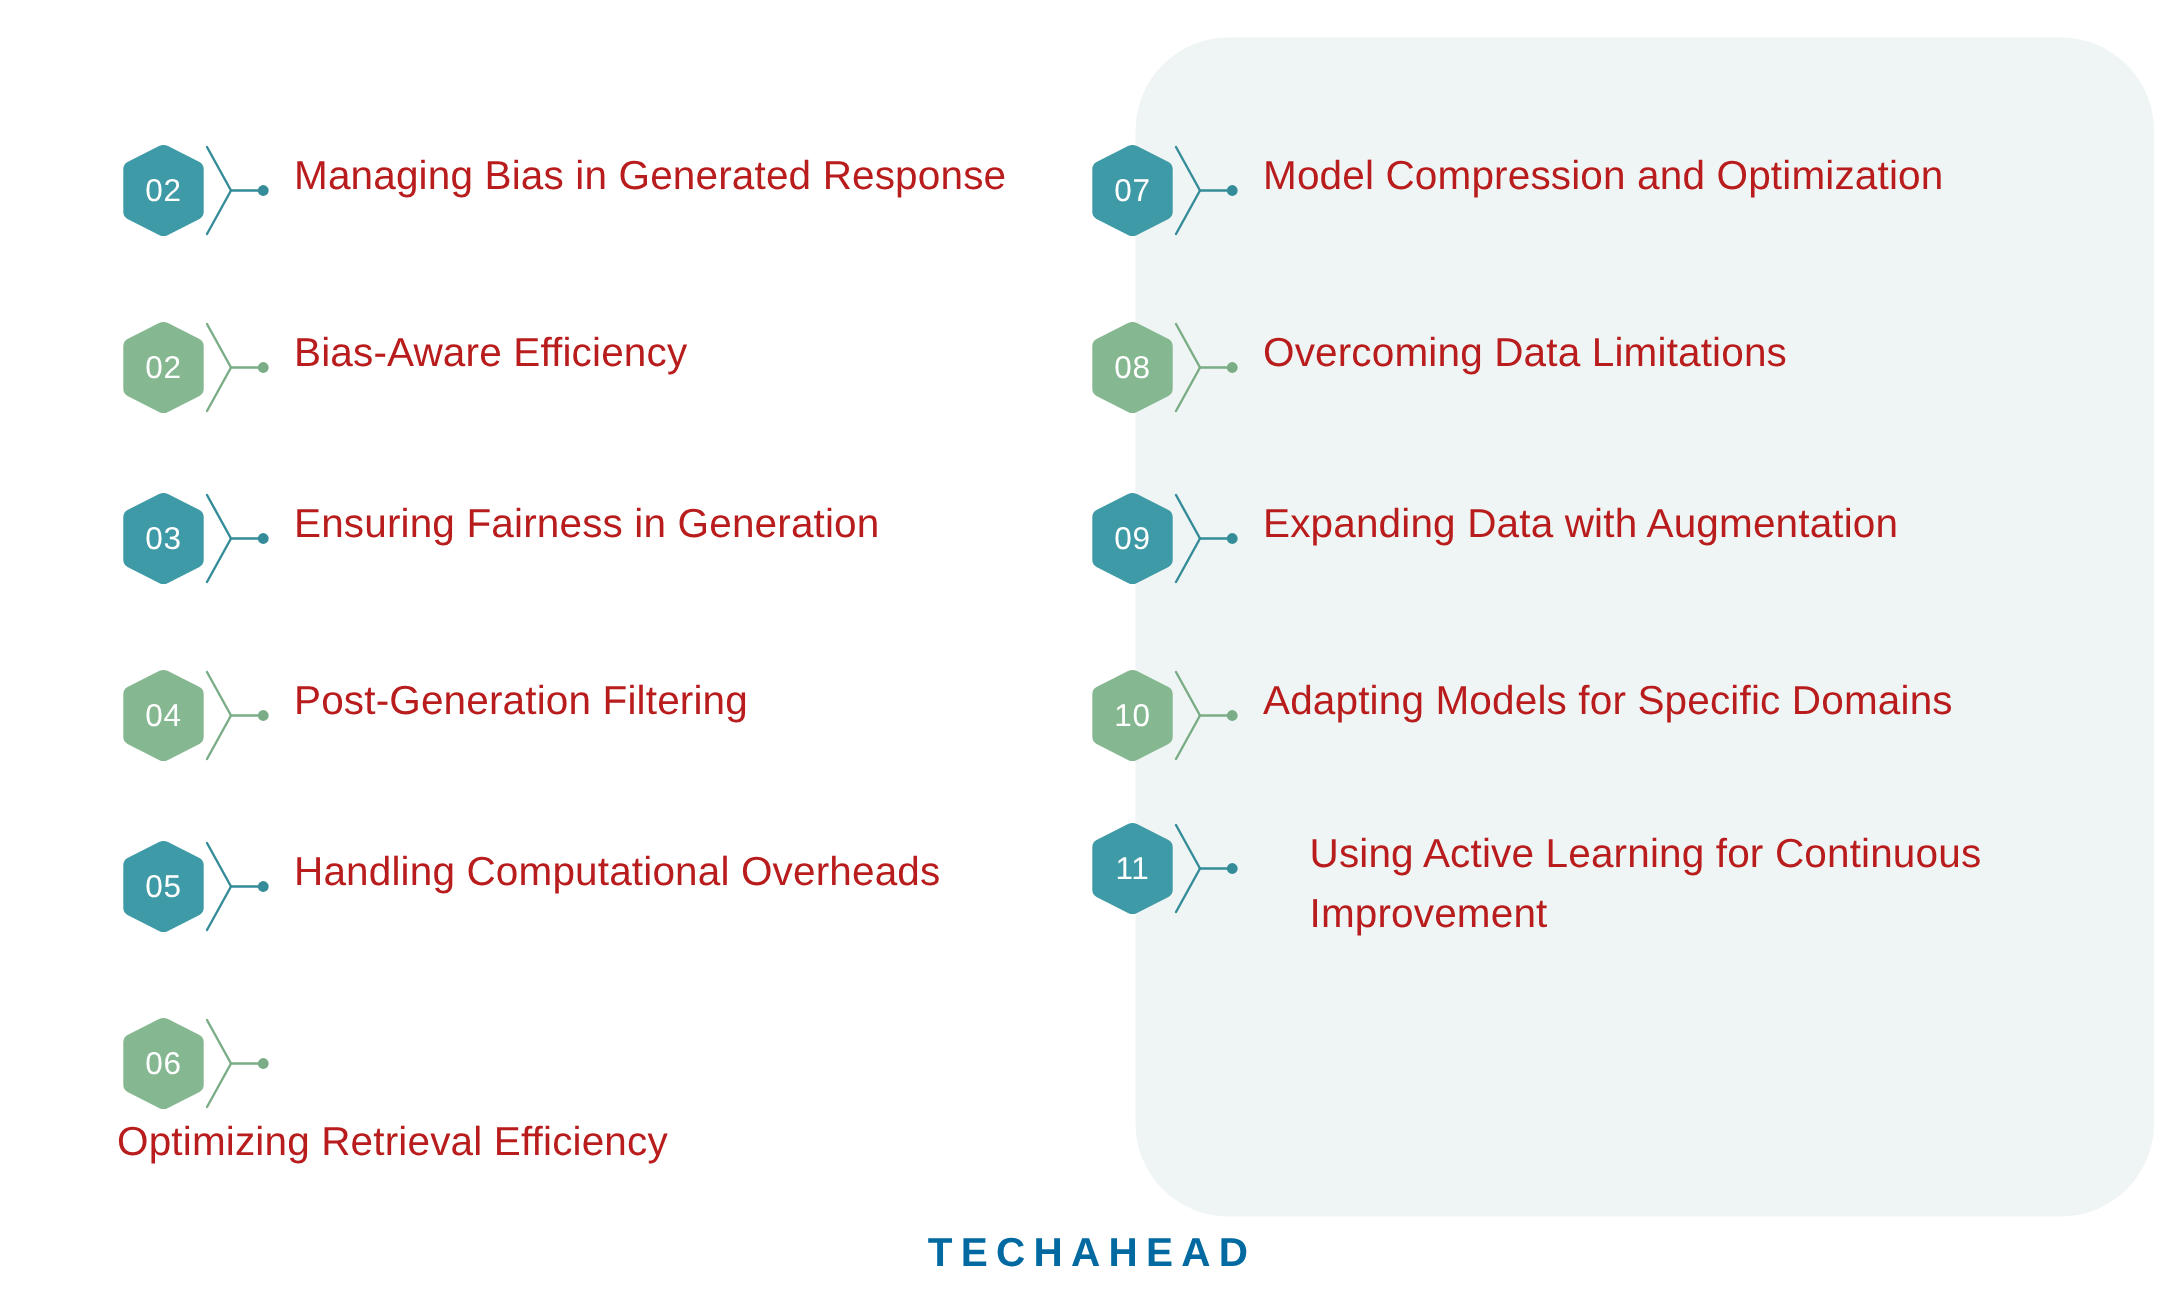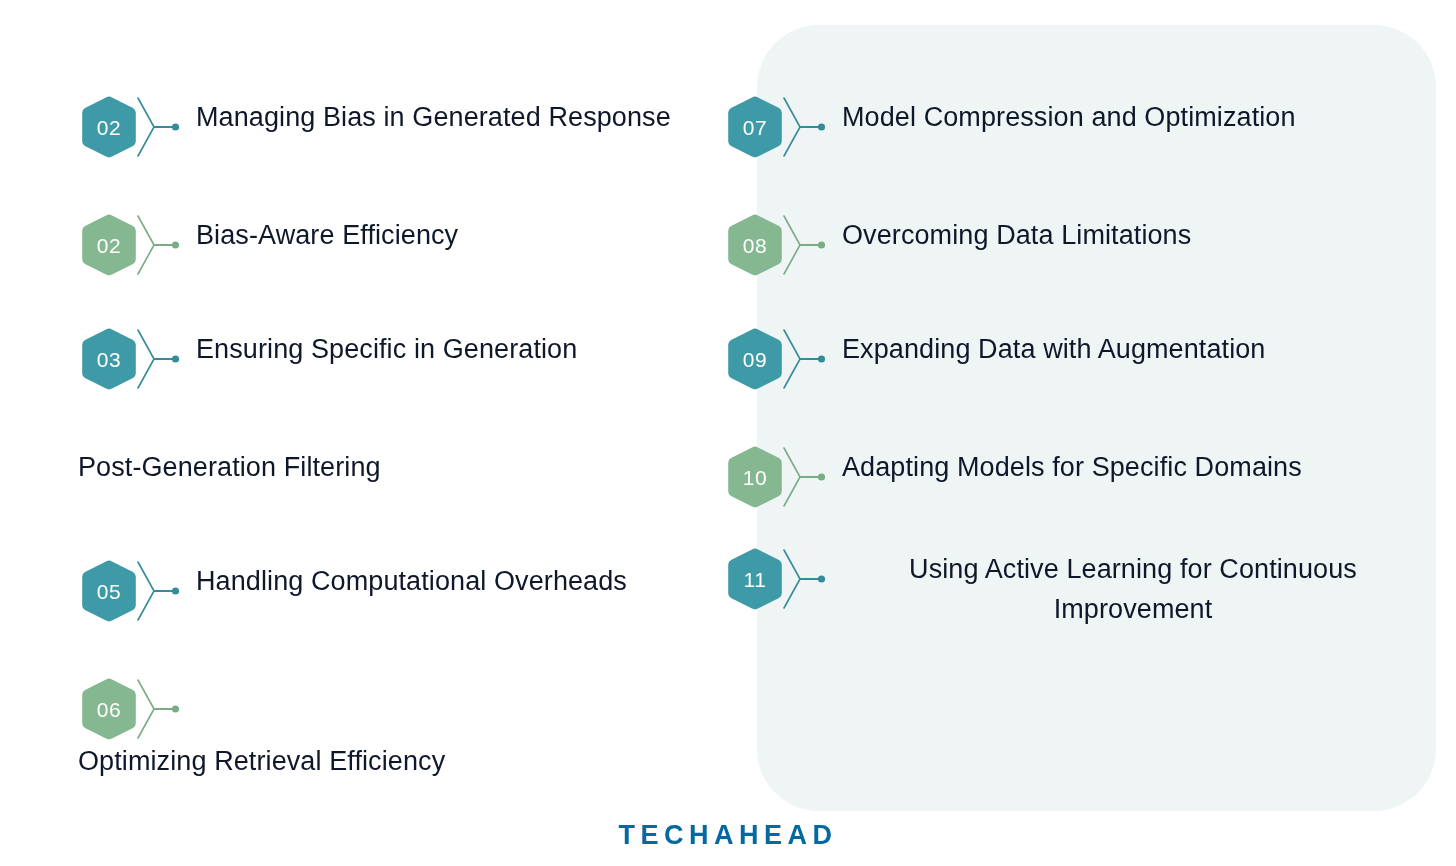--- a/index.html
+++ b/index.html
@@ -76,12 +76,11 @@
   .item-label {
     font-size: 27px;
     line-height: 40px;
-    color: #0f172a;
+    color: #b91c1c;
     font-weight: 400;
     letter-spacing: 0.1px;
     margin-top: 1px;
     max-width: 530px;
-    text-align: center;
   }
   #column-right .item-label { max-width: 520px; }
 

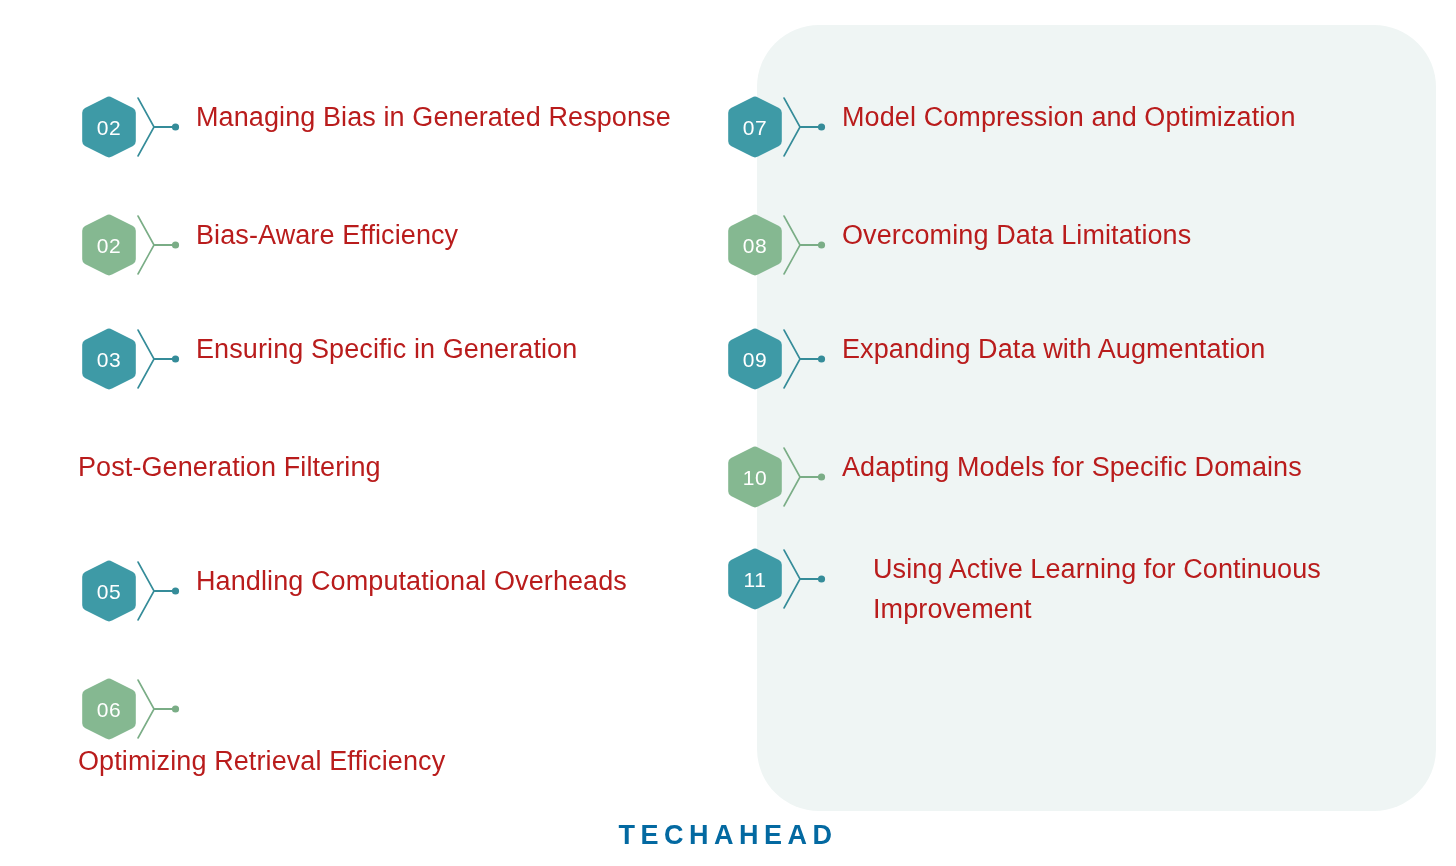--- a/index.html
+++ b/index.html
@@ -140,7 +140,7 @@
           </svg>
           <div class="badge-number">03</div>
         </div>
-        <div class="item-label">Ensuring Specific in Generation</div>
+        <div class="item-label">Ensuring Fairness in Generation</div>
       </div>
       <div class="item-row" style="top: 350px;">
         <div class="item-label">Post-Generation Filtering</div>

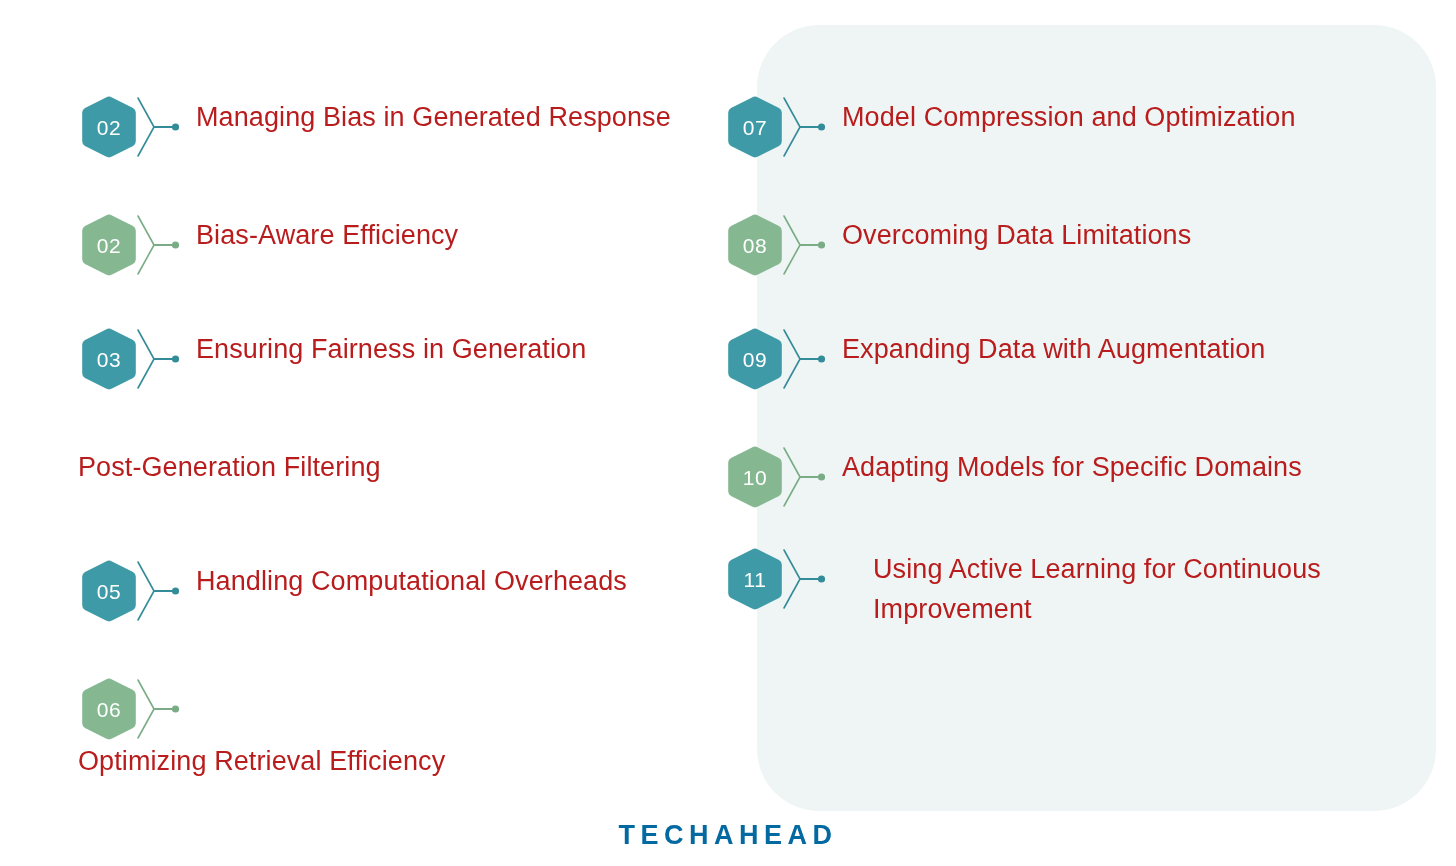--- a/index.html
+++ b/index.html
@@ -143,6 +143,15 @@
         <div class="item-label">Ensuring Fairness in Generation</div>
       </div>
       <div class="item-row" style="top: 350px;">
+        <div class="badge">
+          <svg width="118" height="62" viewBox="0 0 118 62" xmlns="http://www.w3.org/2000/svg">
+            <path d="M16.8 4.2 L45.2 4.2 Q48.4 4.2 50.0 7.0 L60.6 28.0 Q62.2 31.0 60.6 34.0 L50.0 55.0 Q48.4 57.8 45.2 57.8 L16.8 57.8 Q13.6 57.8 12.0 55.0 L1.4 34.0 Q-0.2 31.0 1.4 28.0 L12.0 7.0 Q13.6 4.2 16.8 4.2 Z" transform="rotate(90 31 31)" fill="#85b891"></path>
+            <path d="M60 2 L76 31 L60 60" fill="none" stroke="#7aad86" stroke-width="1.6" stroke-linecap="round" stroke-linejoin="round"></path>
+            <path d="M76 31 L95 31" fill="none" stroke="#7aad86" stroke-width="1.8" stroke-linecap="round"></path>
+            <circle cx="97.5" cy="31" r="3.6" fill="#7aad86"></circle>
+          </svg>
+          <div class="badge-number">04</div>
+        </div>
         <div class="item-label">Post-Generation Filtering</div>
       </div>
       <div class="item-row" style="top: 464px;">

